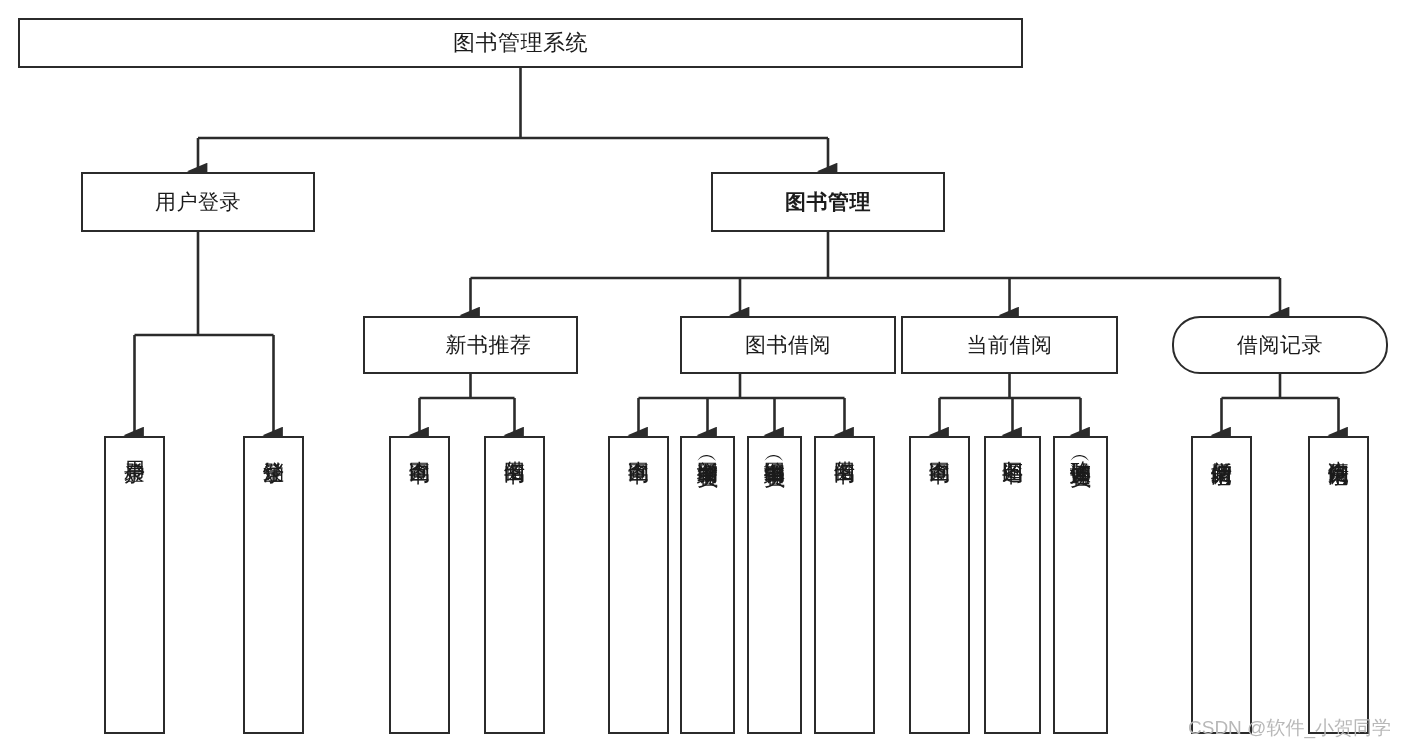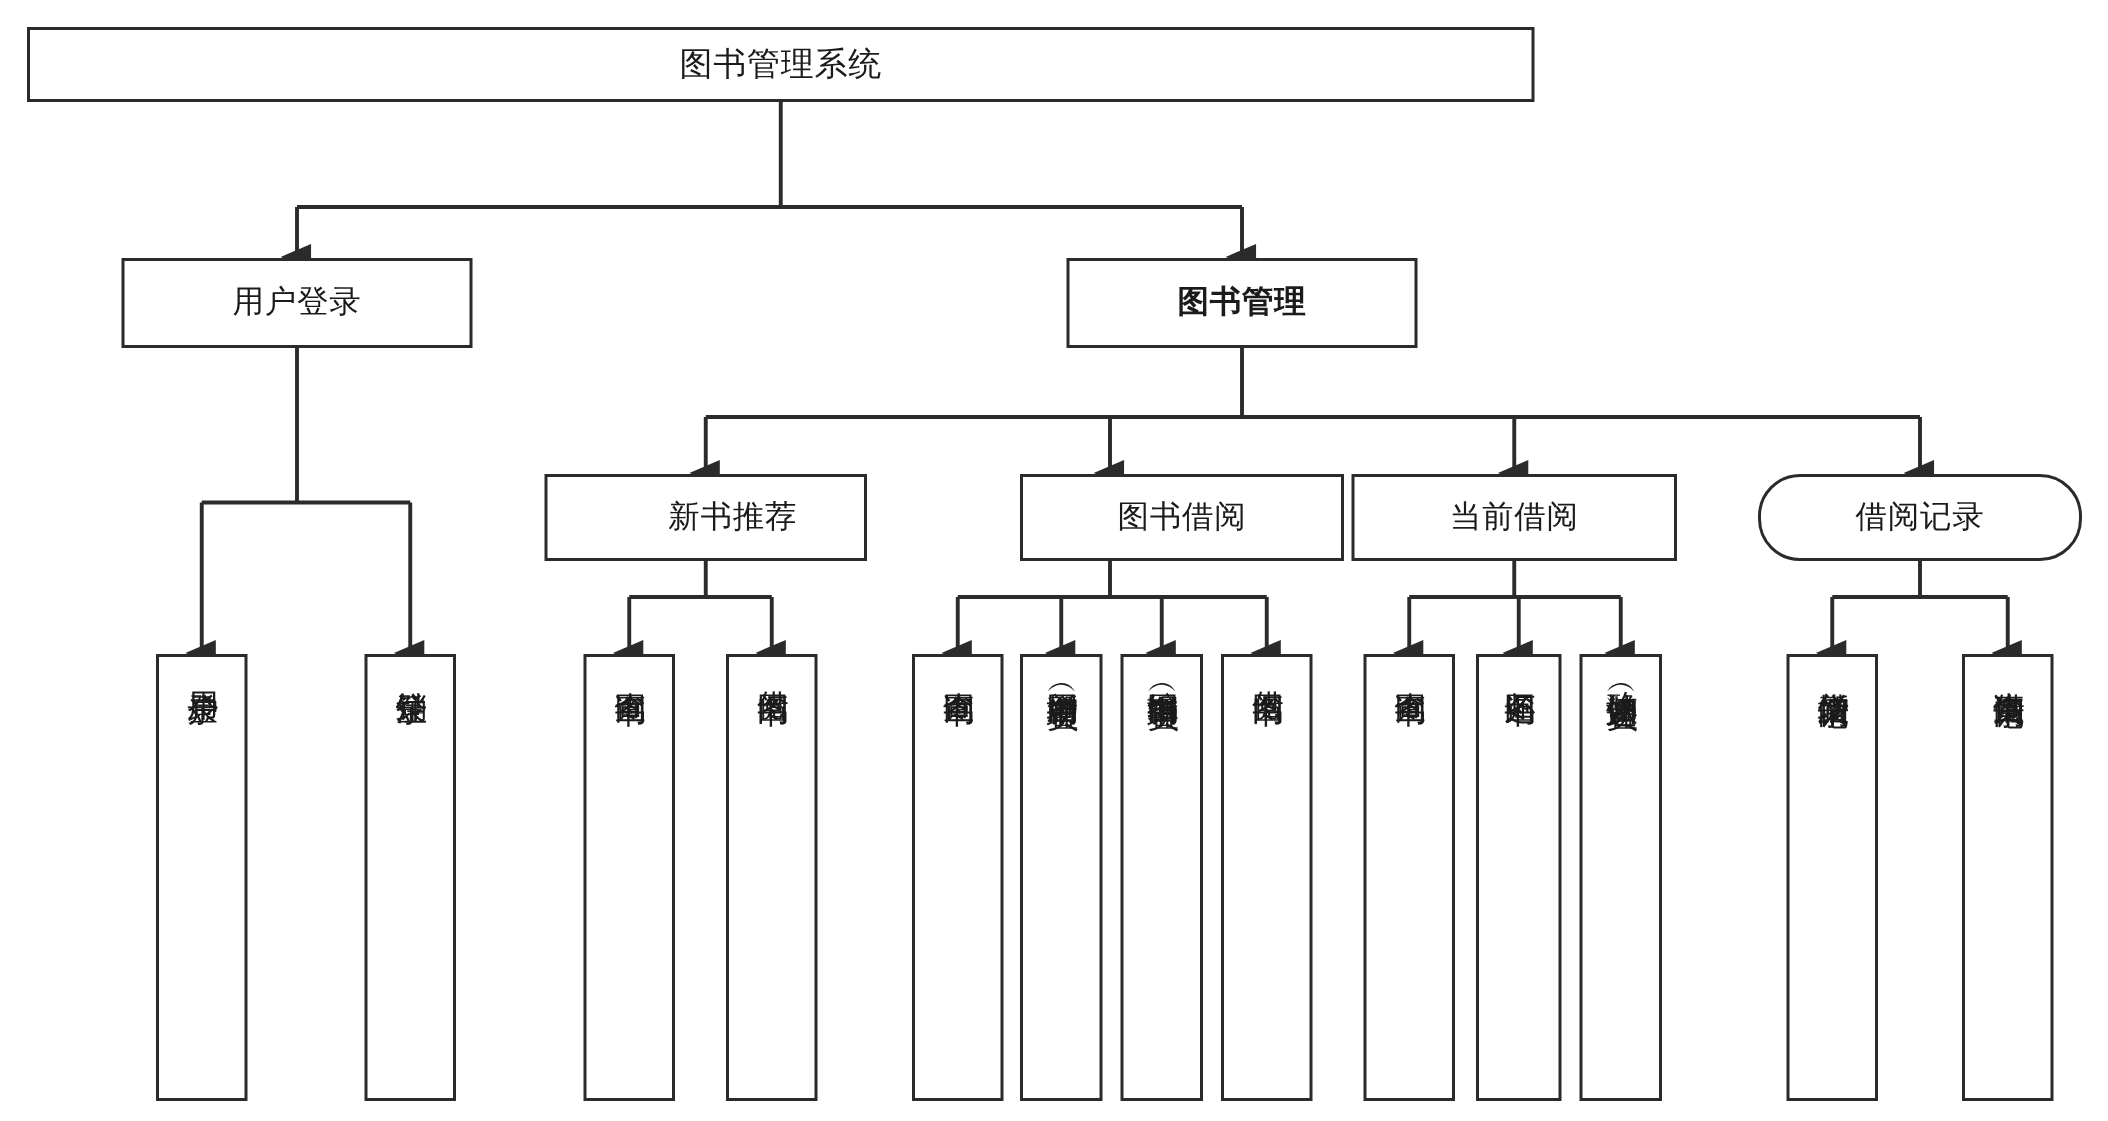--- a/index.html
+++ b/index.html
@@ -185,6 +185,7 @@
       </div>
     </div>
 
+  <div class="watermark" style="left: 1188px; top: 715px;">CSDN @软件_小贺同学</div>
 
 </div>
 

